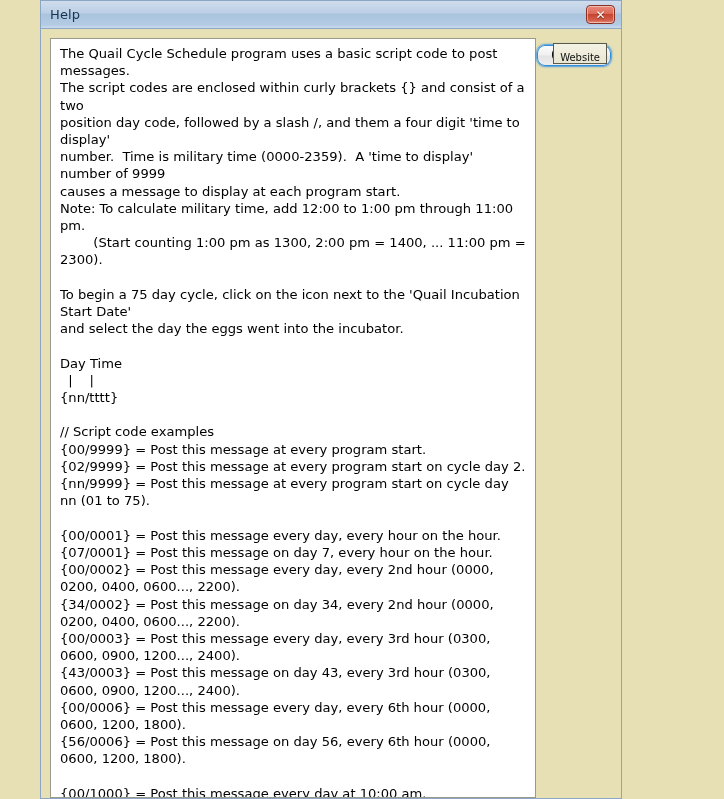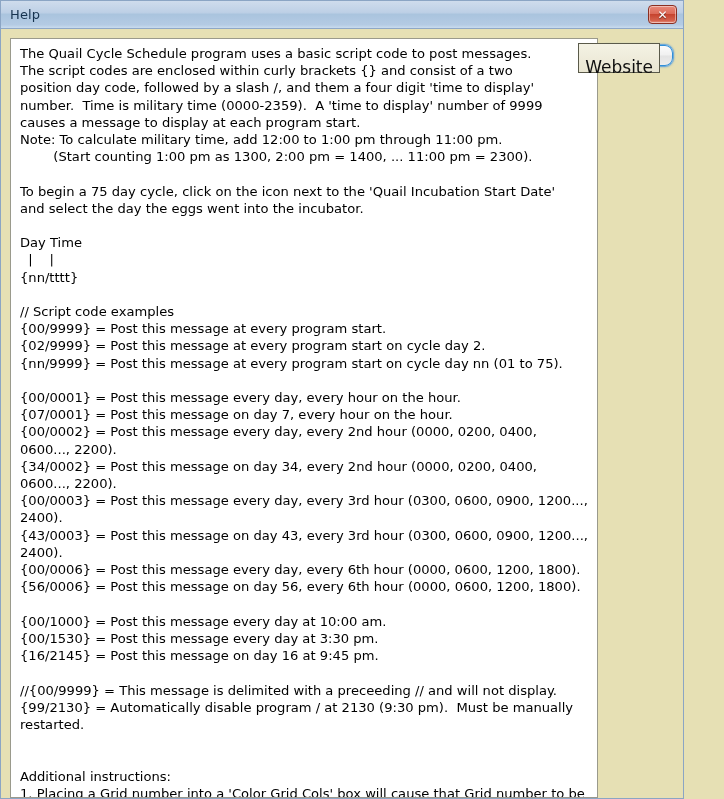--- a/index.html
+++ b/index.html
@@ -15,7 +15,7 @@
     background: #e6e0b4;
   }
   .window {
-    width: 684px;
+    width: 582px;
     height: 799px;
     box-sizing: border-box;
     display: flex;
@@ -23,6 +23,7 @@
     background: #e6e0b4;
     border: 1px solid #8ba5c4;
     position: relative;
+    margin-left: 40px;
   }
   
   .titlebar {

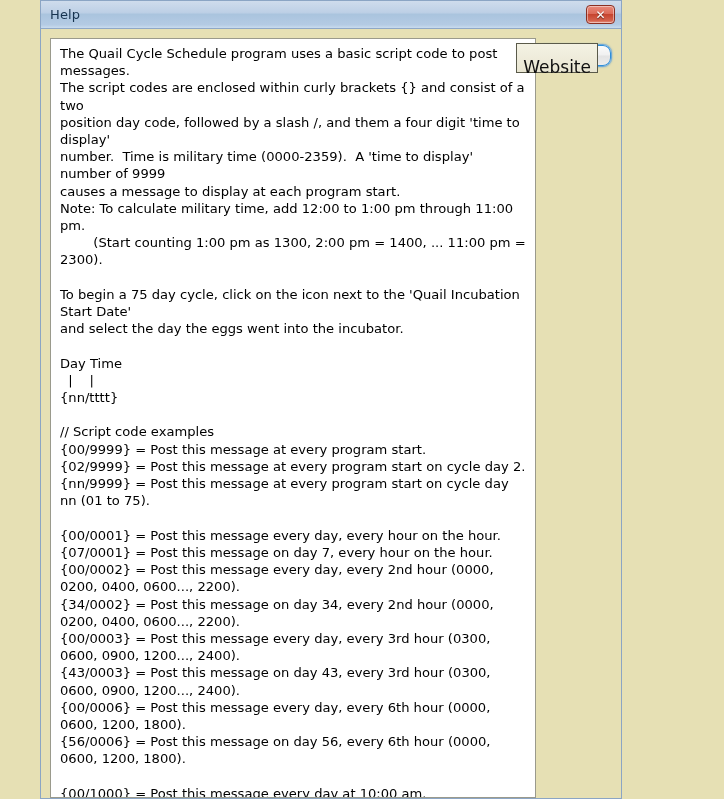--- a/index.html
+++ b/index.html
@@ -130,12 +130,12 @@
   }
   .website-btn {
     position: absolute;
-    right: 14px;
+    right: 5px;
     top: 5px;
     height: 21px;
-    padding: 14px 6px;
-    font-family: "DejaVu Sans", "Liberation Sans", sans-serif;
-    font-size: 17px;
+    padding: 4px 6px;
+    font-family: "DejaVu Sans", "Liberation Sans", sans-serif;
+    font-size: 10px;
     color: #101010;
     background: #ece9d8;
     background: linear-gradient(to bottom, #f4f2e4 0%, #e9e6d2 100%);

